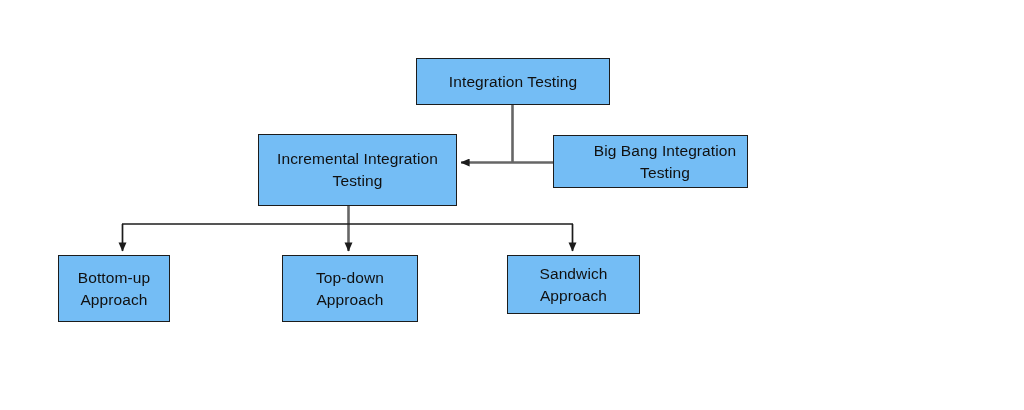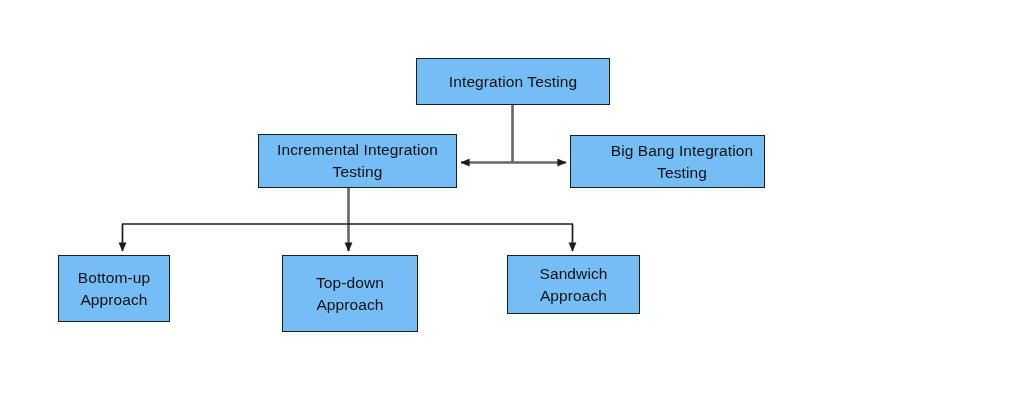--- a/index.html
+++ b/index.html
@@ -51,7 +51,7 @@
   }
   
   #node-incremental-integration-testing {
-    left: 258px; top: 134px; width: 199px; height: 54px;
+    left: 258px; top: 134px; width: 199px; height: 72px;
   }
   #node-big-bang-integration-testing {
     left: 570px; top: 135px; width: 195px; height: 53px; padding-left: 35px;

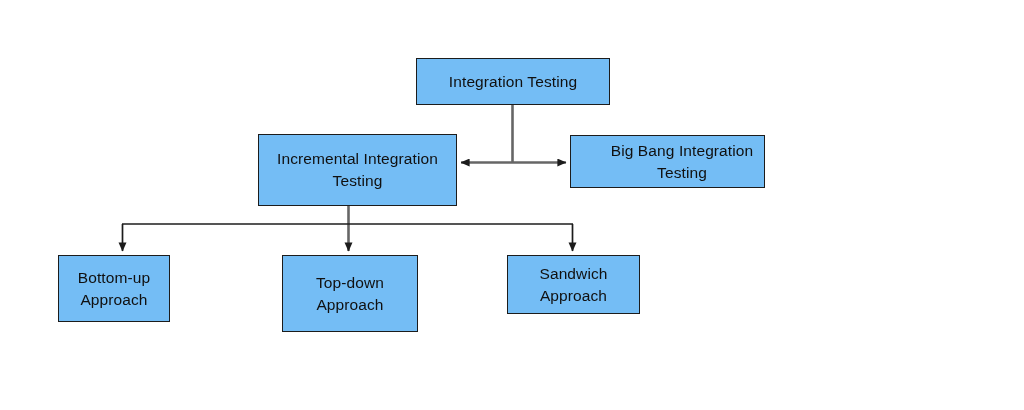--- a/index.html
+++ b/index.html
@@ -54,7 +54,7 @@
     left: 258px; top: 134px; width: 199px; height: 72px;
   }
   #node-big-bang-integration-testing {
-    left: 570px; top: 135px; width: 195px; height: 53px; padding-left: 35px;
+    left: 553px; top: 135px; width: 195px; height: 53px; padding-left: 35px;
   }
   
   #node-bottom-up-approach {

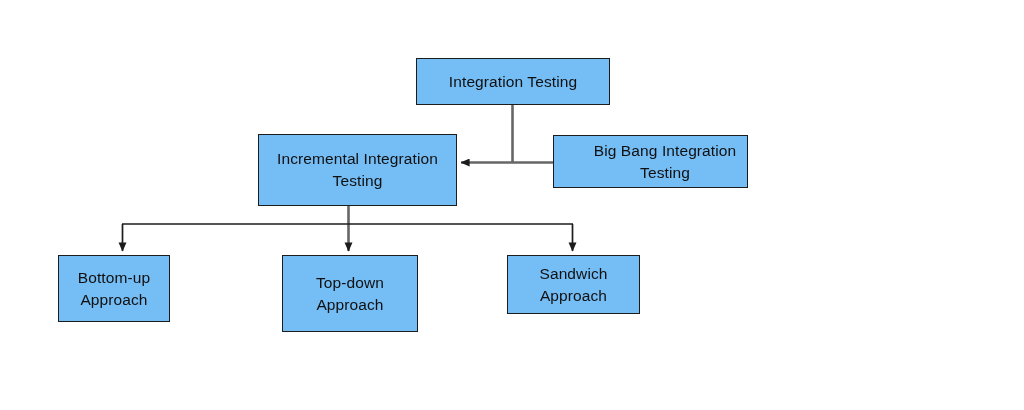--- a/index.html
+++ b/index.html
@@ -61,7 +61,7 @@
     left: 58px; top: 255px; width: 112px; height: 67px;
   }
   #node-top-down-approach {
-    left: 282px; top: 255px; width: 136px; height: 77px;
+    left: 282px; top: 255px; width: 136px; height: 67px;
   }
   #node-sandwich-approach {
     left: 507px; top: 255px; width: 133px; height: 59px;

